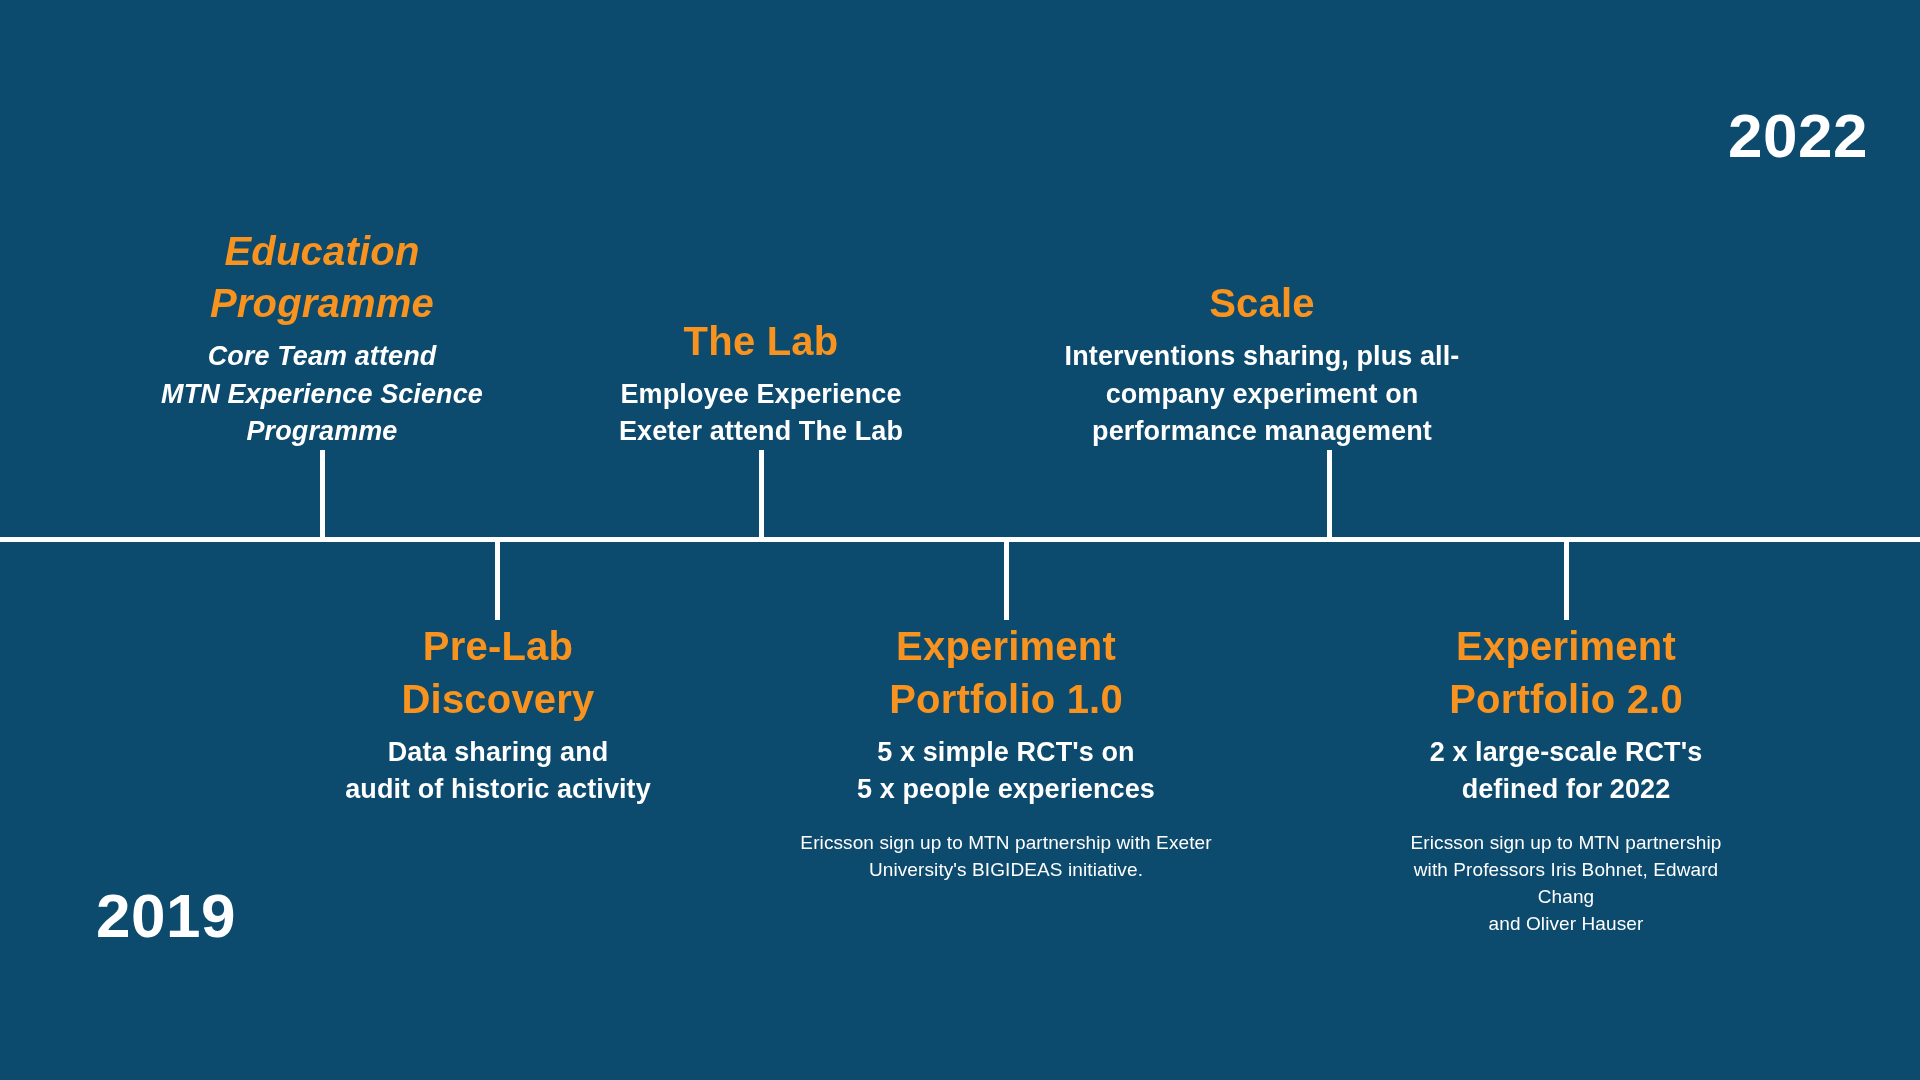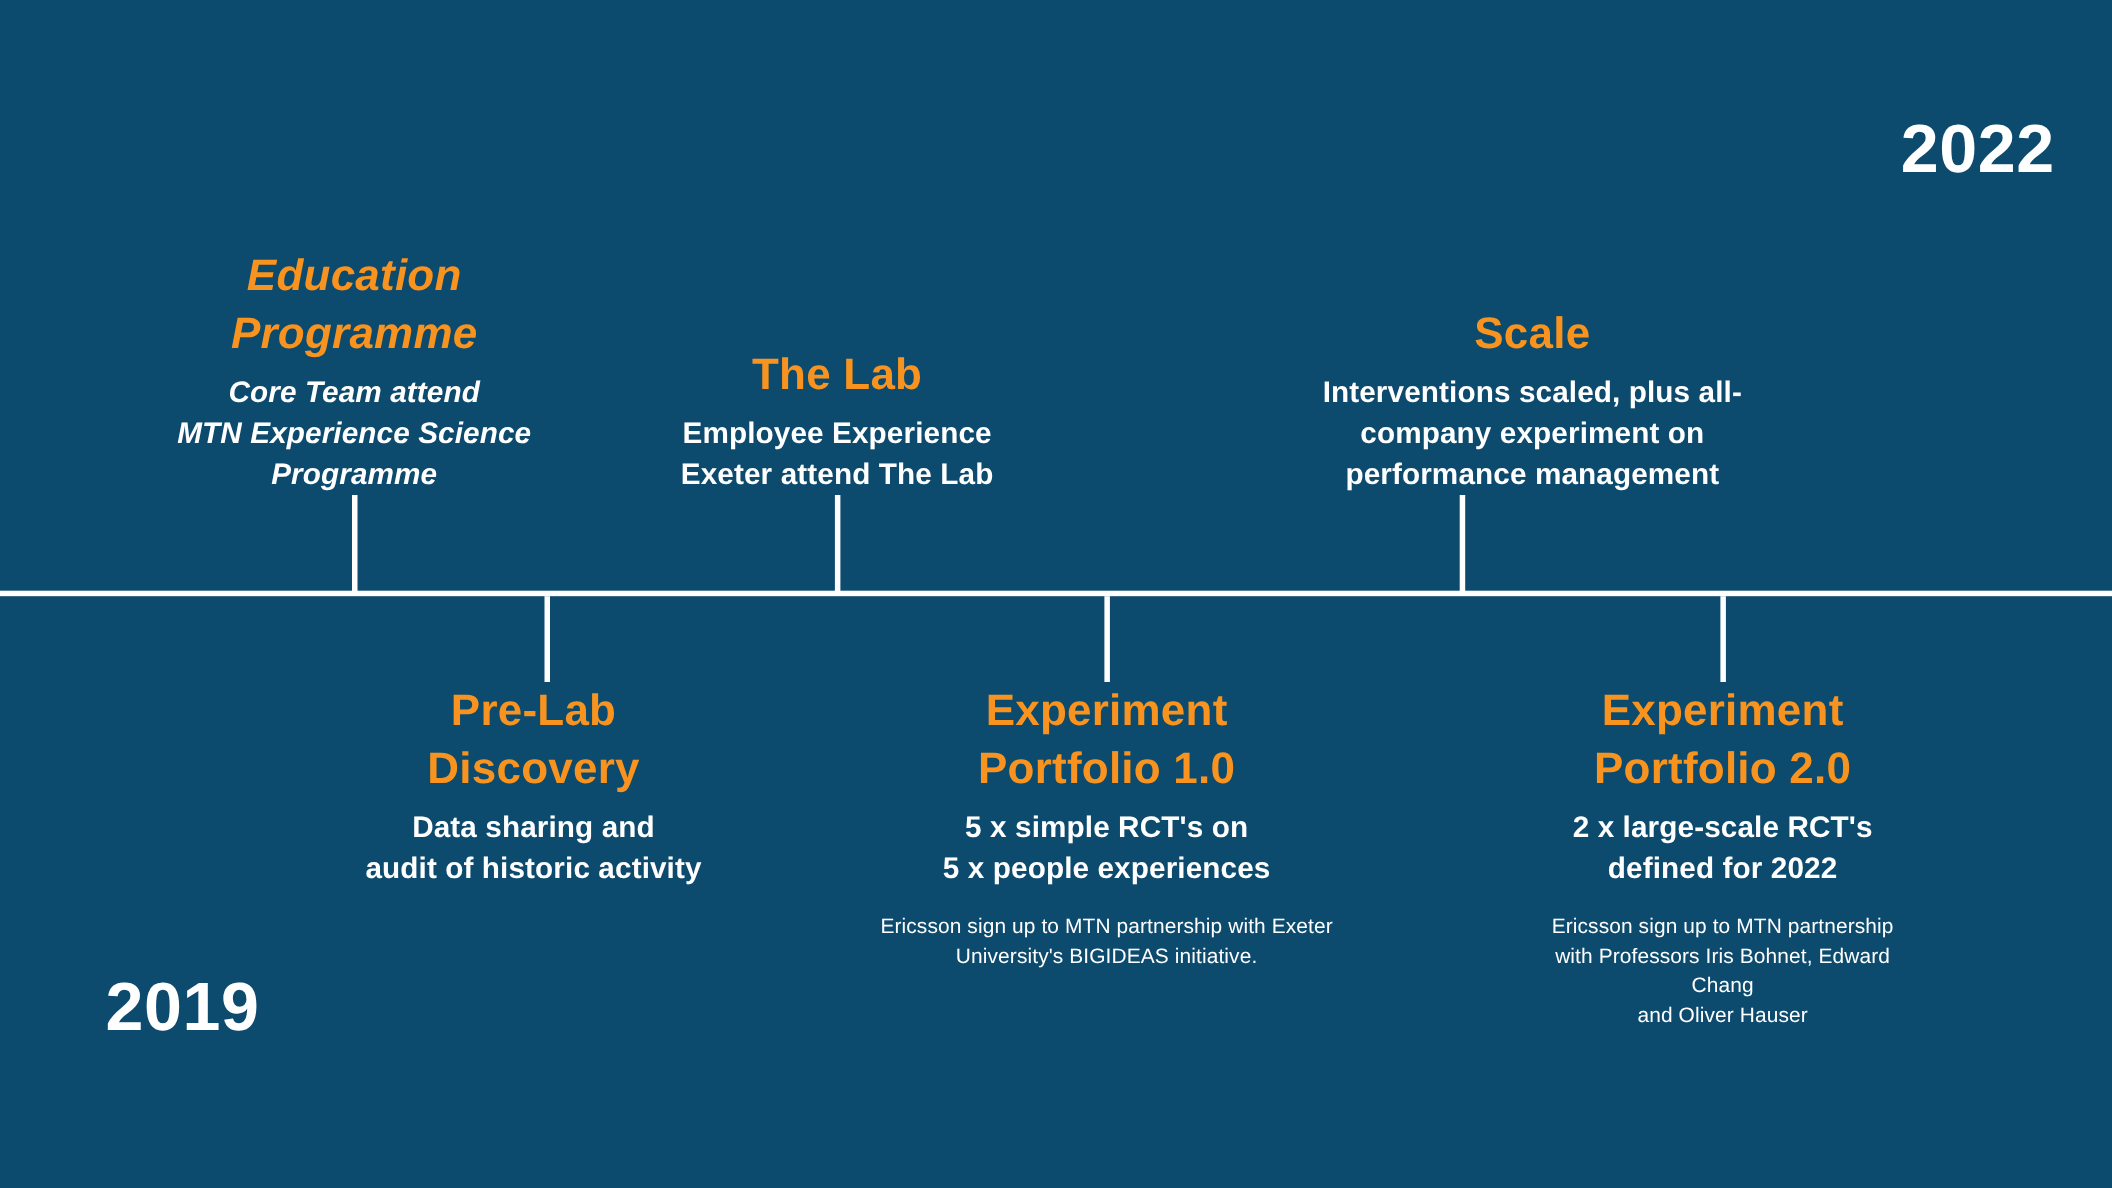--- a/index.html
+++ b/index.html
@@ -128,7 +128,7 @@
         <div class="m-note">Ericsson sign up to MTN partnership with Exeter
 University's BIGIDEAS initiative.</div>
       </div>
-      <div class="milestone above" style="left: 1393px; bottom: 630px;">
+      <div class="milestone above" style="left: 1262px; bottom: 630px;">
         <div class="m-title" style="color: rgb(247, 147, 30);">Scale</div>
         <div class="m-desc">Interventions scaled, plus all-
 company experiment on

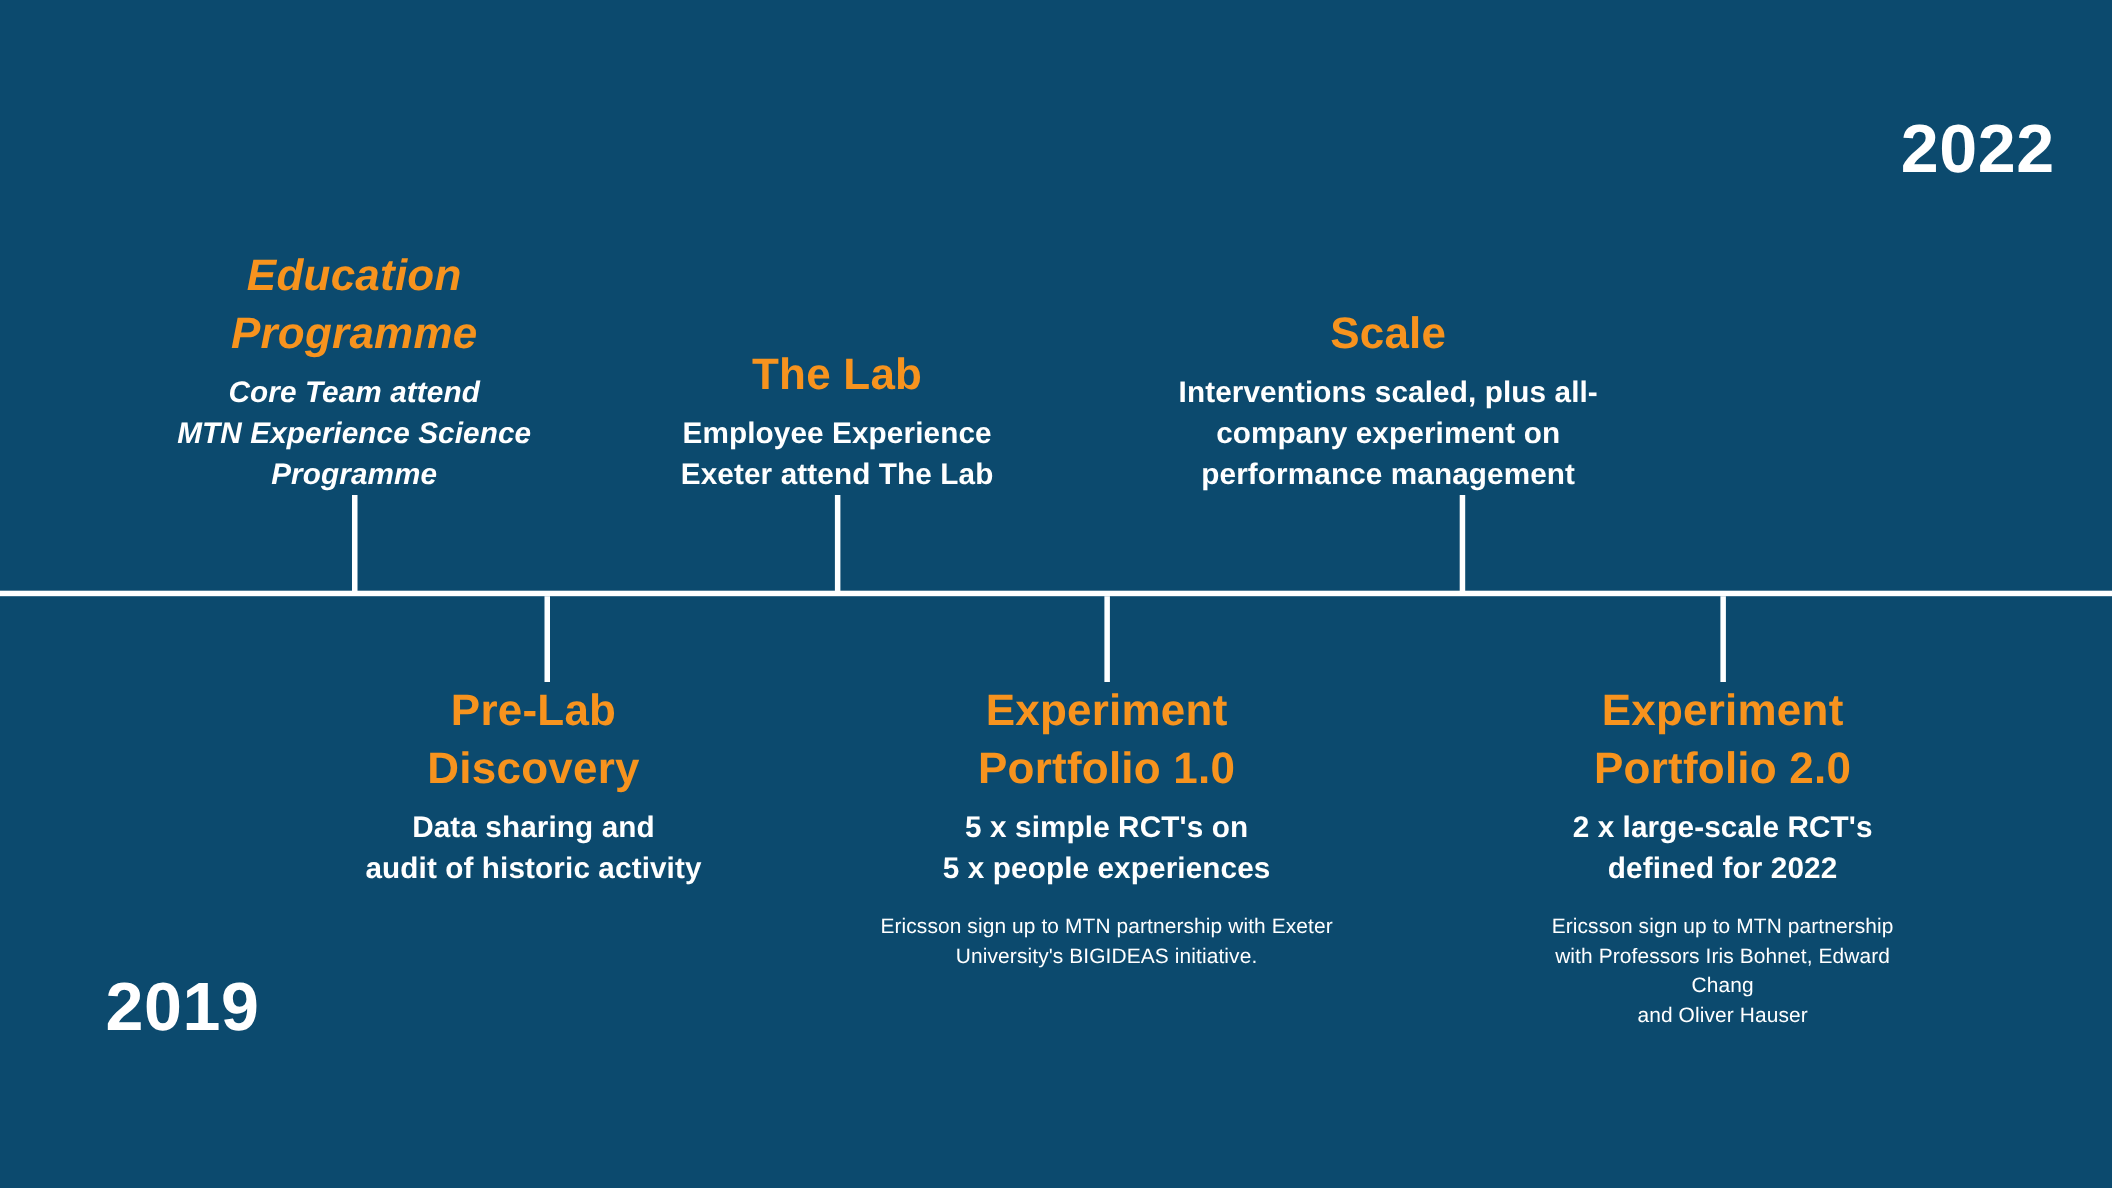--- a/index.html
+++ b/index.html
@@ -130,7 +130,7 @@
       </div>
       <div class="milestone above" style="left: 1262px; bottom: 630px;">
         <div class="m-title" style="color: rgb(247, 147, 30);">Scale</div>
-        <div class="m-desc">Interventions scaled, plus all-
+        <div class="m-desc">Interventions sharing, plus all-
 company experiment on
 performance management</div>
       </div>

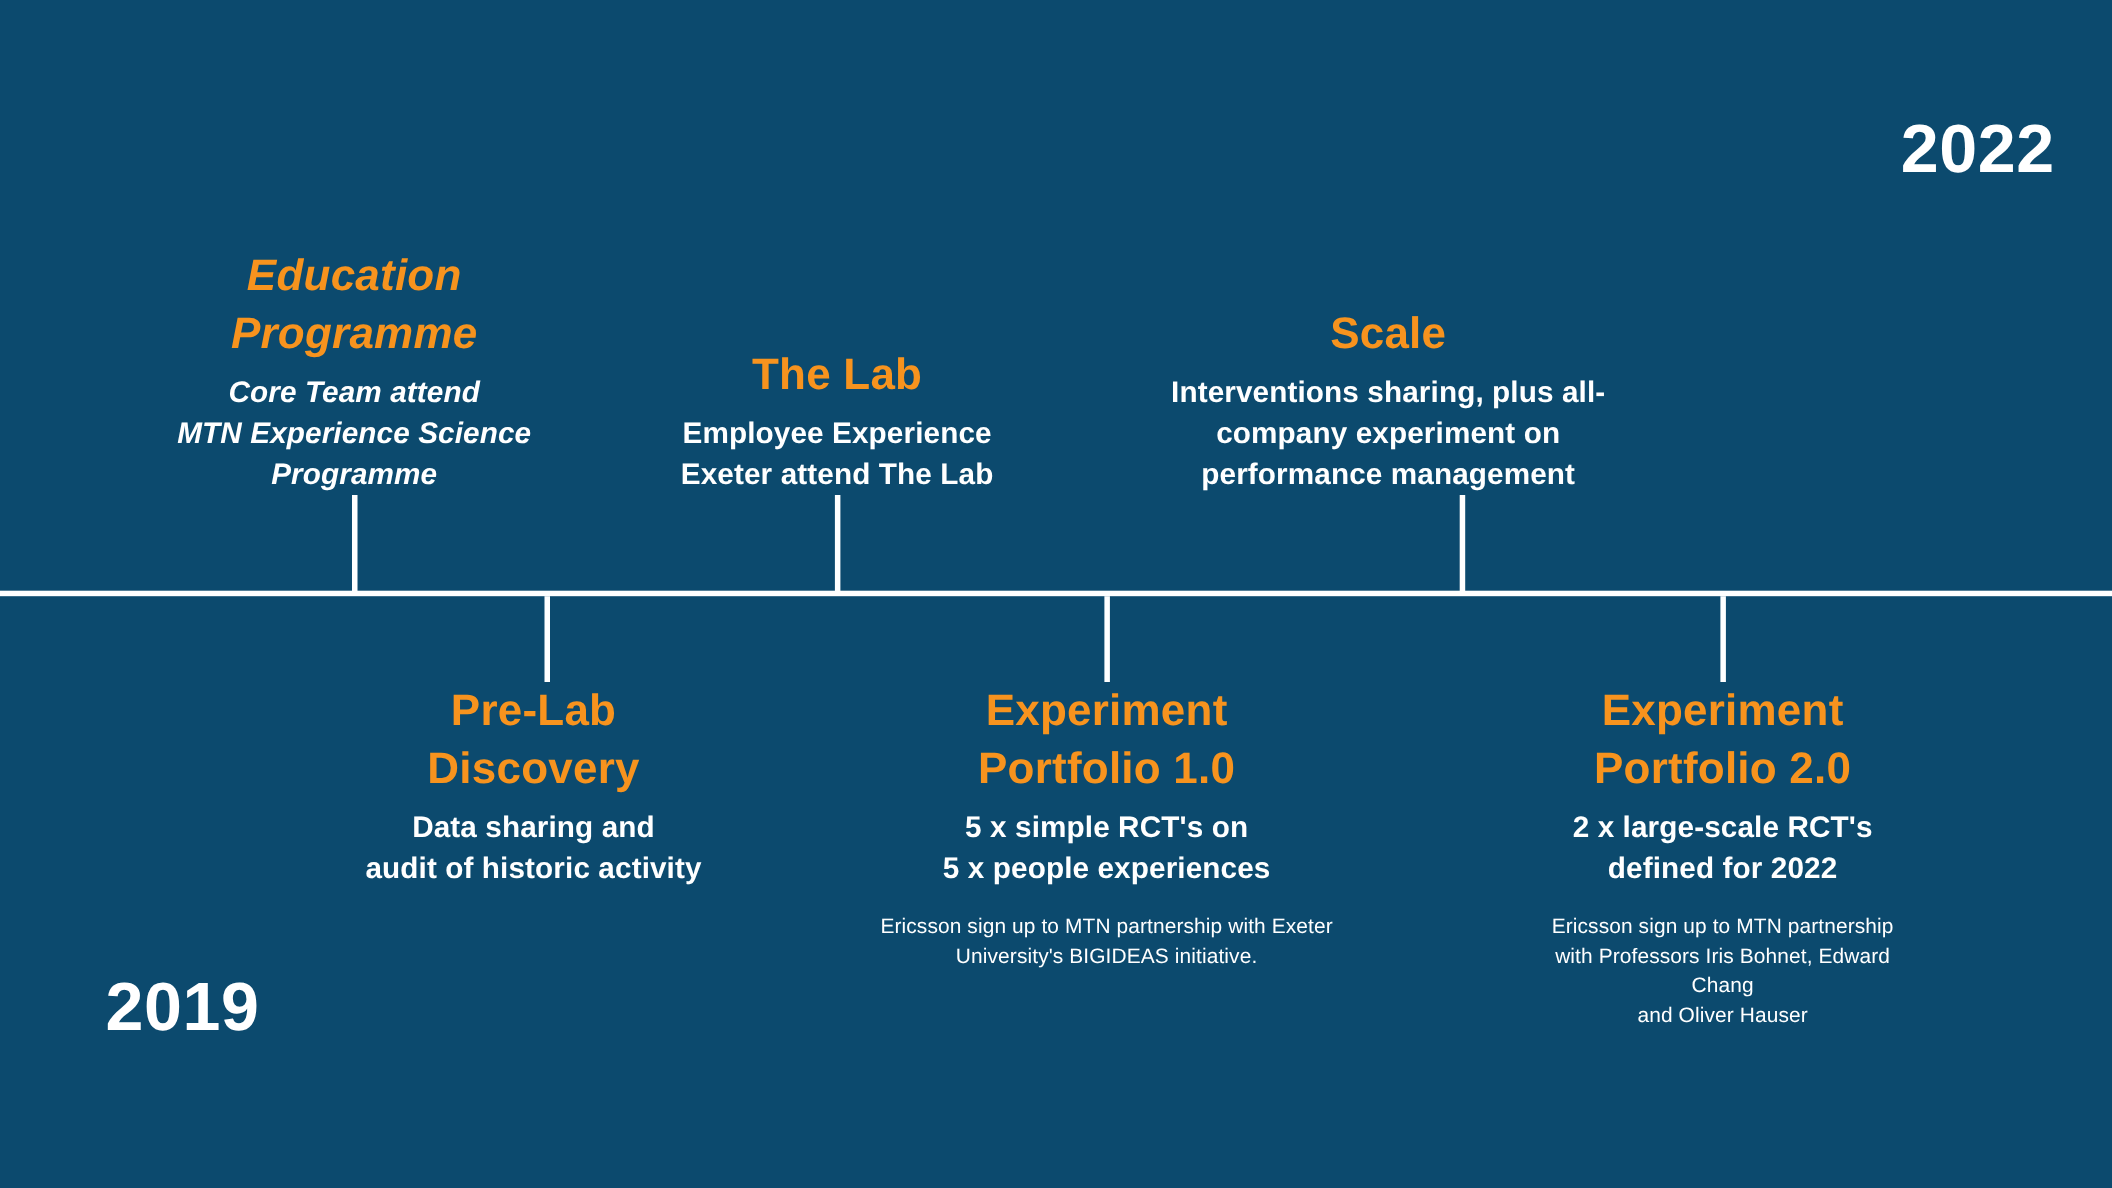--- a/index.html
+++ b/index.html
@@ -109,7 +109,7 @@
 MTN Experience Science
 Programme</div>
       </div>
-      <div class="milestone below" style="left: 485px; top: 620px;">
+      <div class="milestone below" style="left: 498px; top: 620px;">
         <div class="m-title" style="color: rgb(247, 147, 30);">Pre-Lab
 Discovery</div>
         <div class="m-desc">Data sharing and

